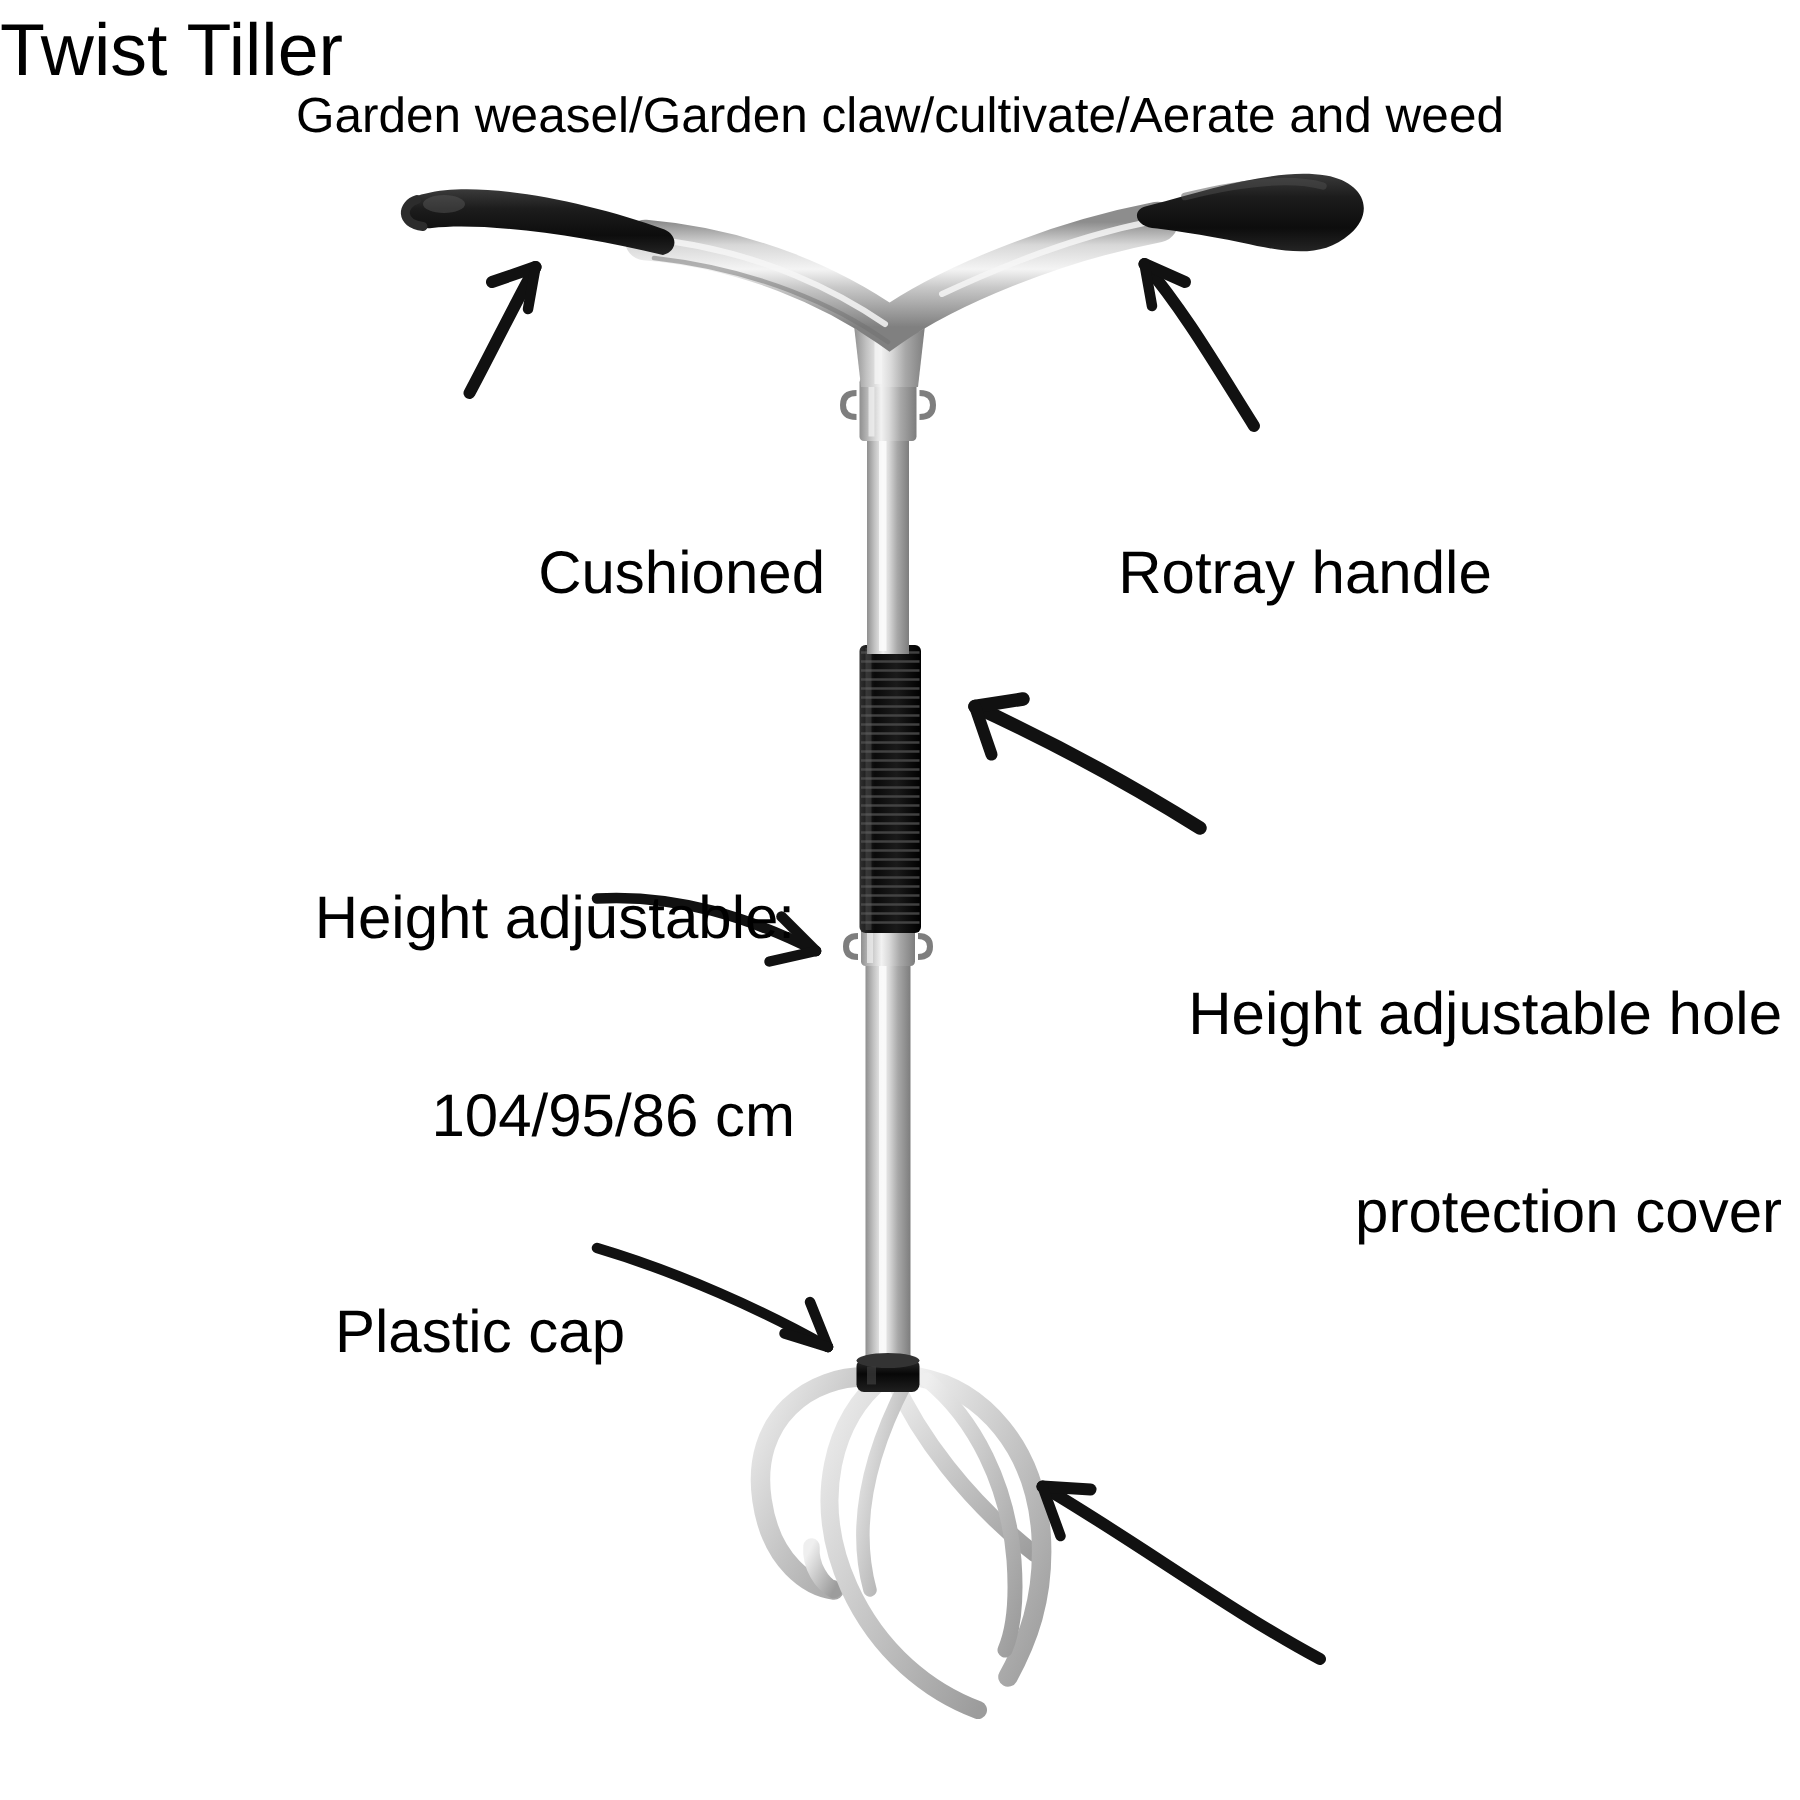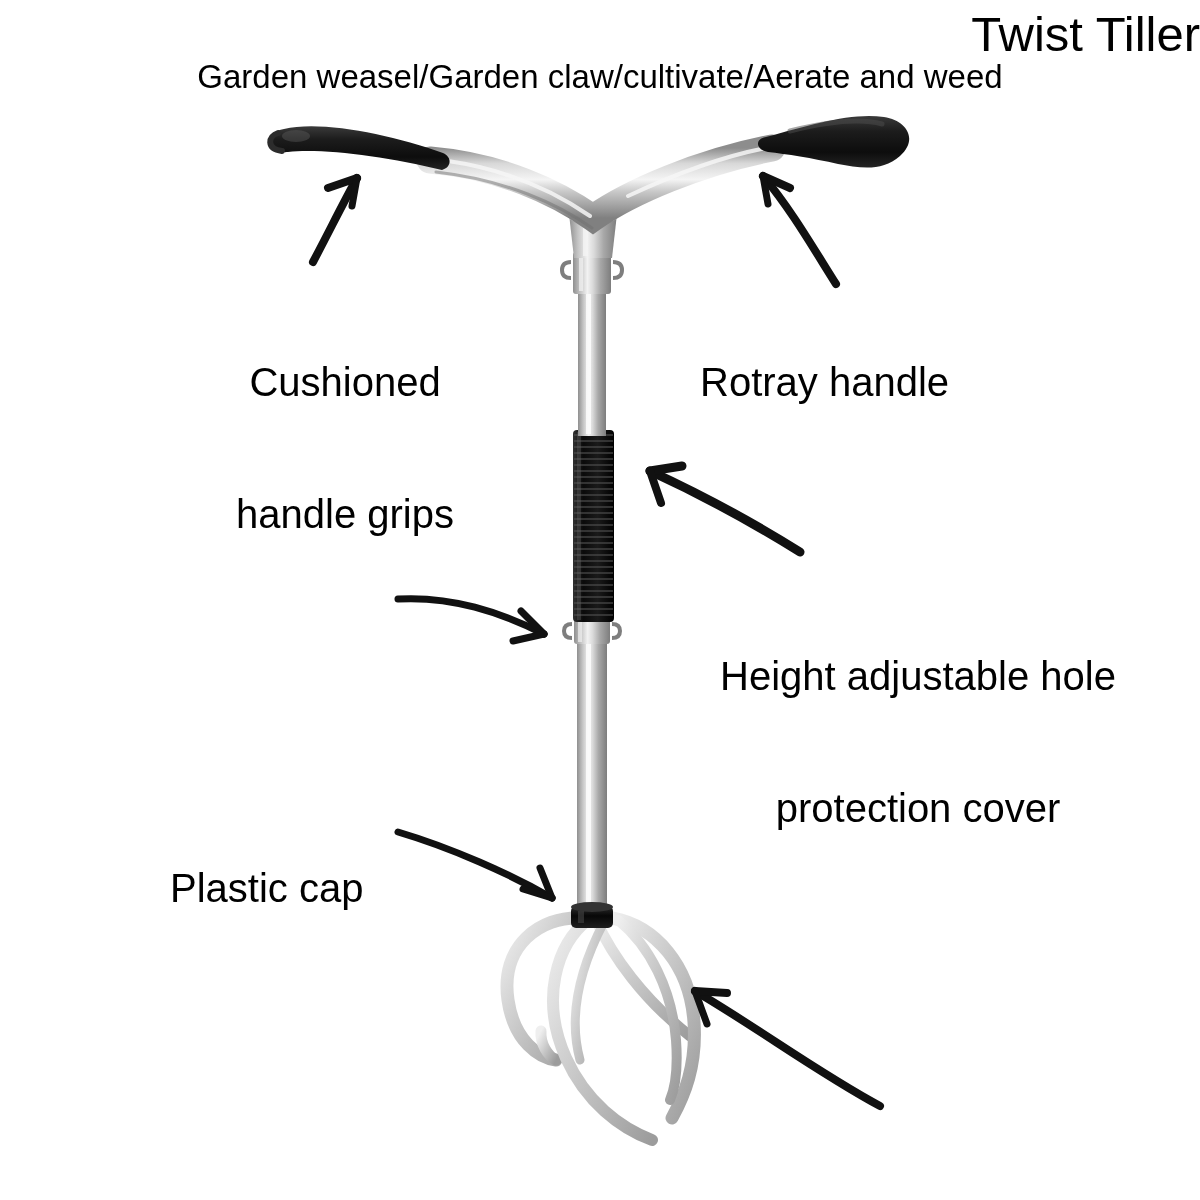--- a/index.html
+++ b/index.html
@@ -23,7 +23,7 @@
     top: 6px;
     left: 0;
     width: 1200px;
-    text-align: right;
+    text-align: left;
     font-size: 49px;
     line-height: 56px;
     letter-spacing: 0px;

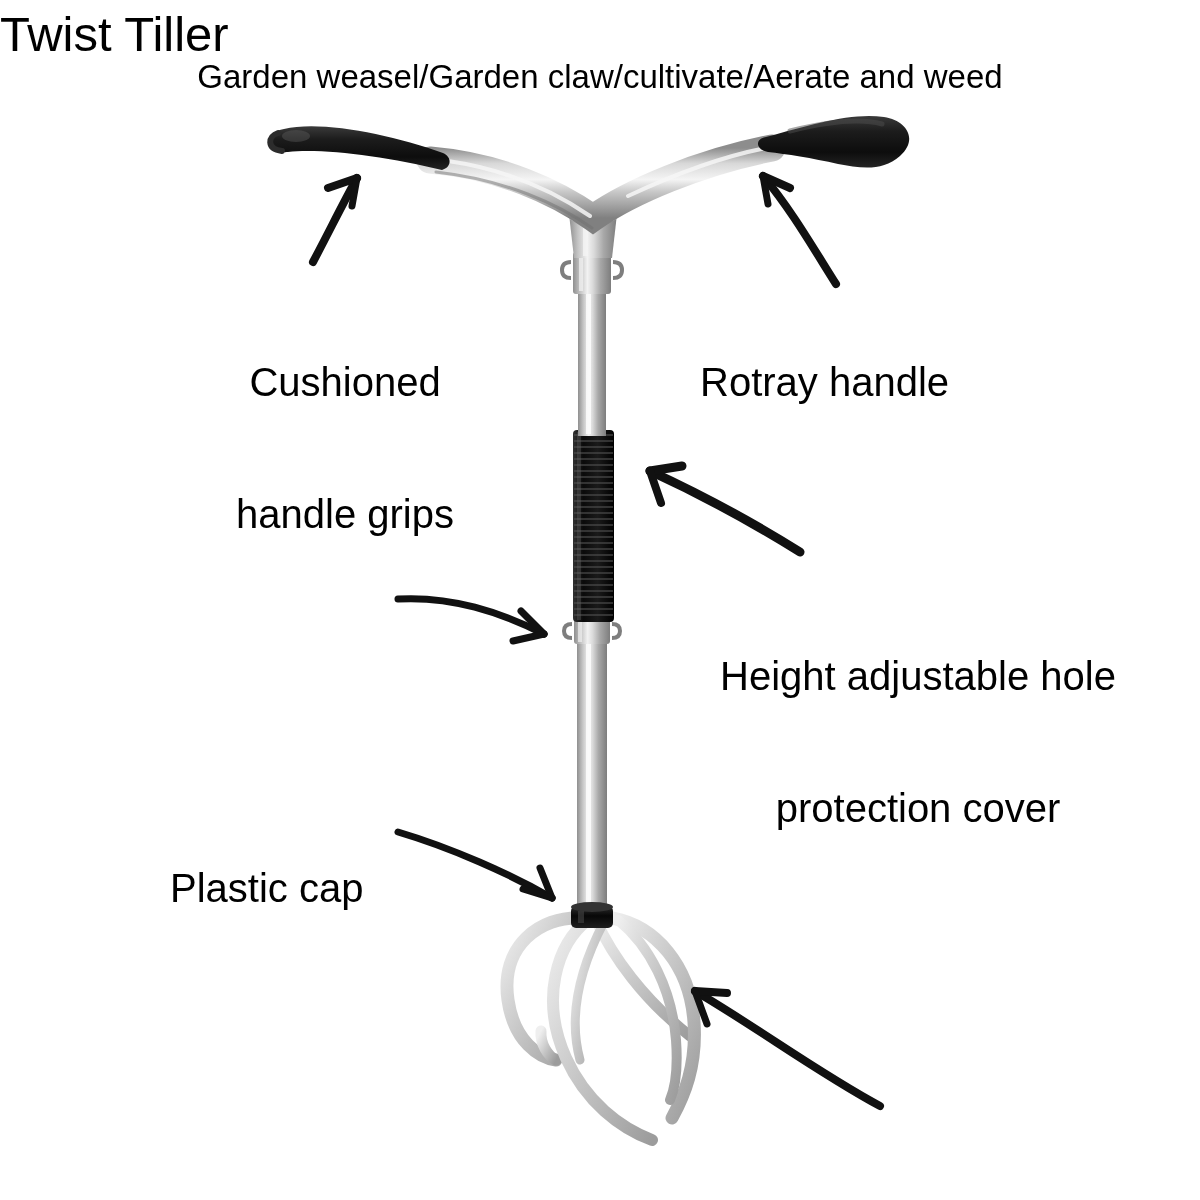--- a/index.html
+++ b/index.html
@@ -51,7 +51,7 @@
     color: #000;
     white-space: pre;
   }
-  .callout.center { text-align: center; }
+  .callout.center { text-align: right; }
   .callout.left { text-align: left; }
 
   #c-grips  { left: 140px;  top: 272px; width: 410px; }

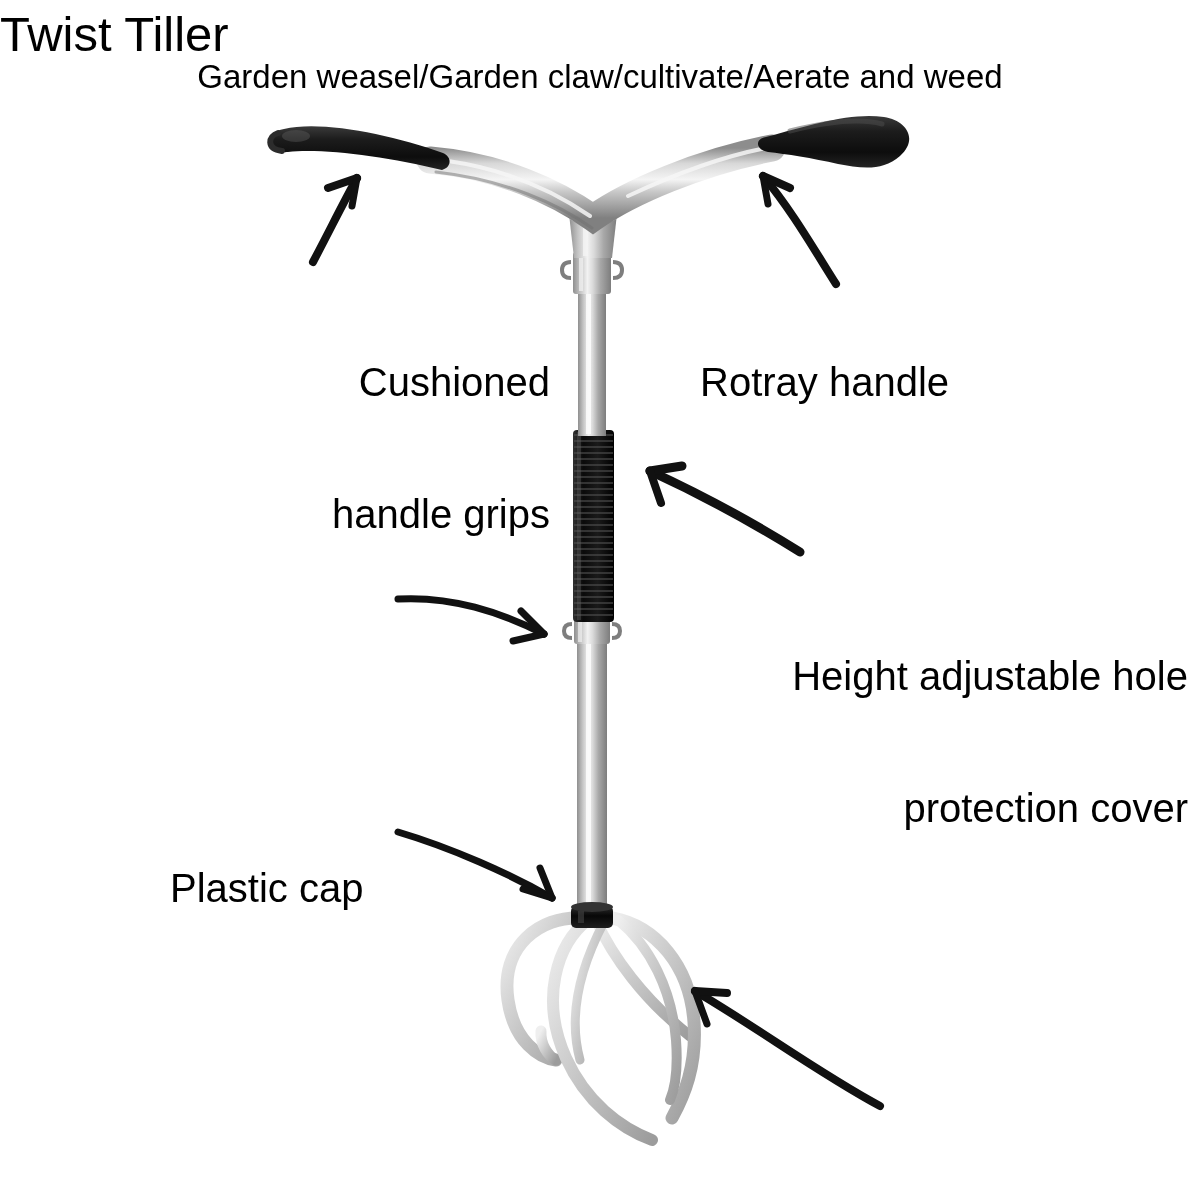--- a/index.html
+++ b/index.html
@@ -52,7 +52,7 @@
     white-space: pre;
   }
   .callout.center { text-align: right; }
-  .callout.left { text-align: left; }
+  .callout.left { text-align: center; }
 
   #c-grips  { left: 140px;  top: 272px; width: 410px; }
   #c-rotary { left: 700px;  top: 272px; width: 340px; }

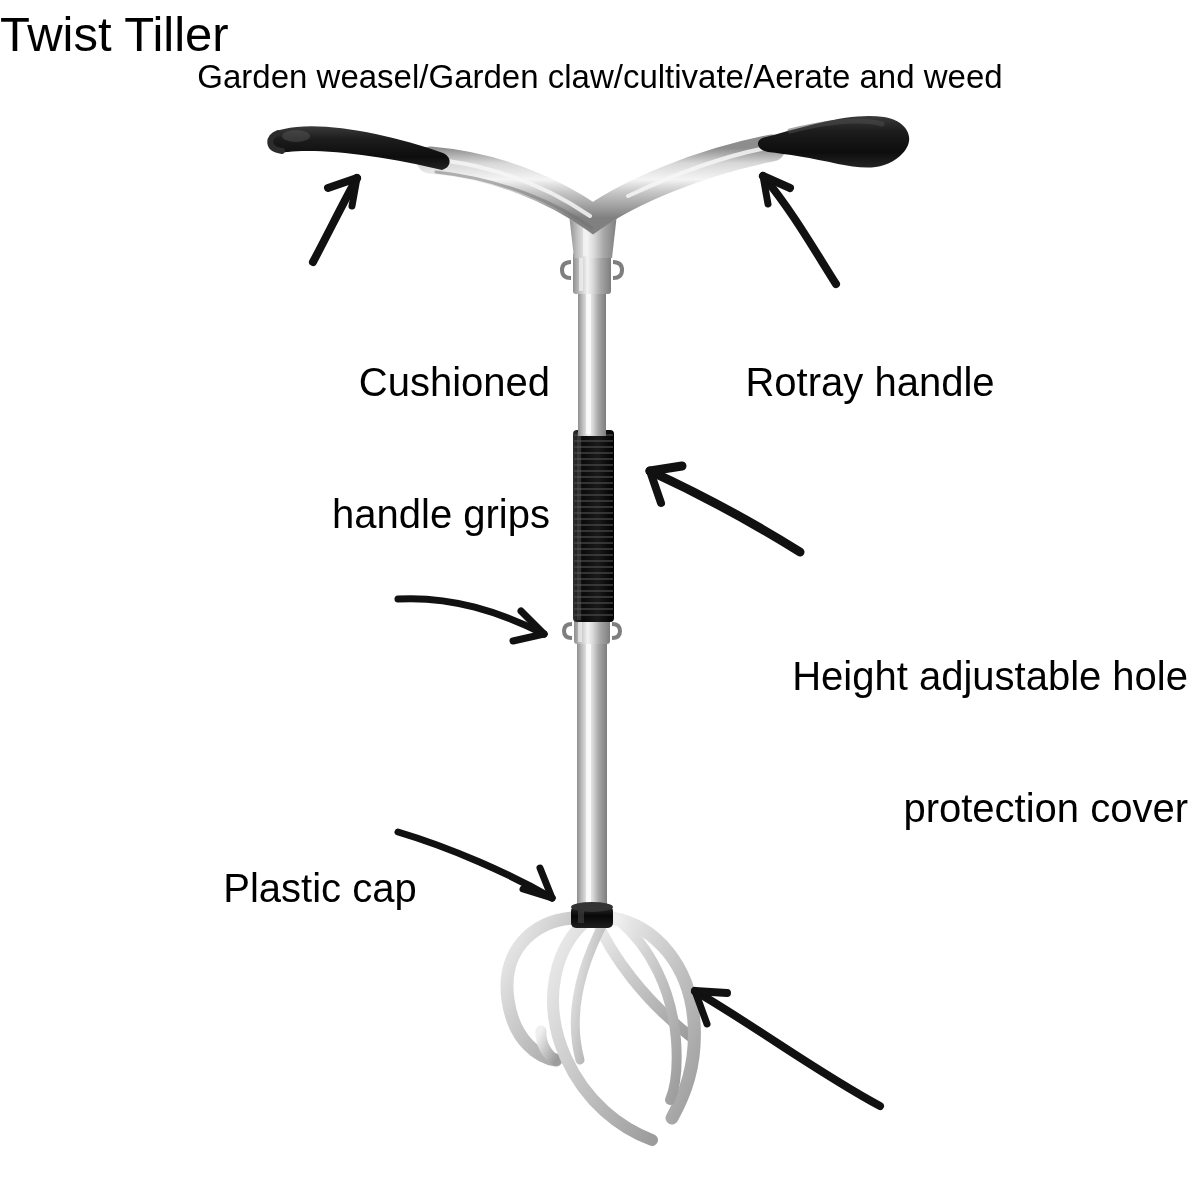--- a/index.html
+++ b/index.html
@@ -271,7 +271,6 @@
 
   <div class="callout center" id="c-grips">
     <div>Cushioned</div>
-    <div>handle grips</div>
   </div>
 
   <div class="callout left" id="c-rotary">

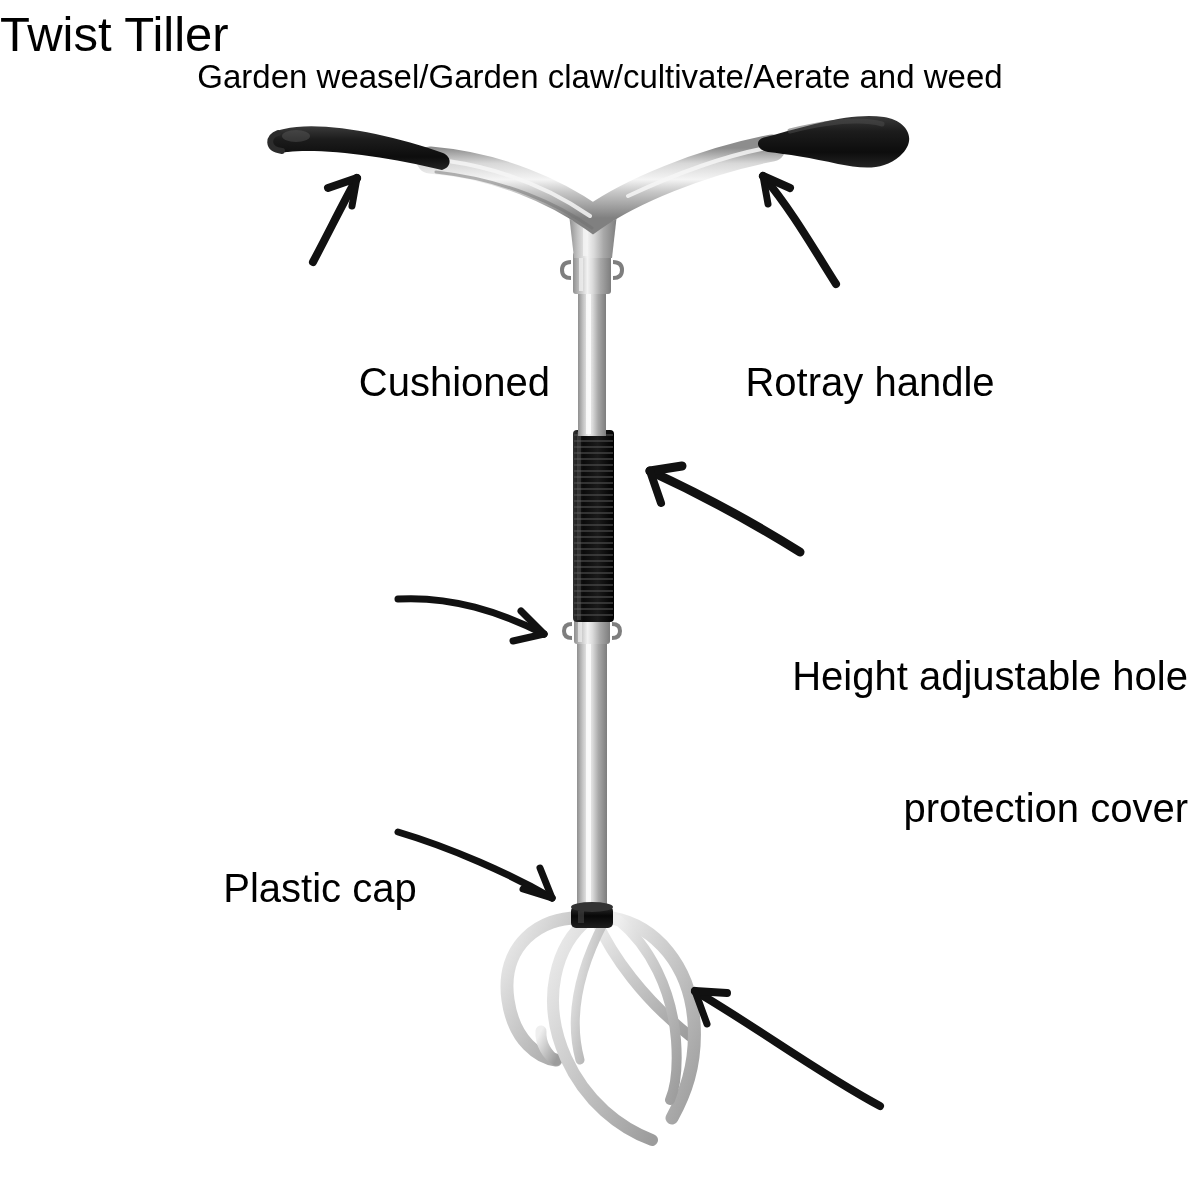--- a/index.html
+++ b/index.html
@@ -277,6 +277,10 @@
     <div>Rotray handle</div>
   </div>
 
+  <div class="callout center" id="c-height">
+    <div>Height adjustable:</div>
+    <div>104/95/86 cm</div>
+  </div>
 
   <div class="callout left" id="c-cap">
     <div>Plastic cap</div>

